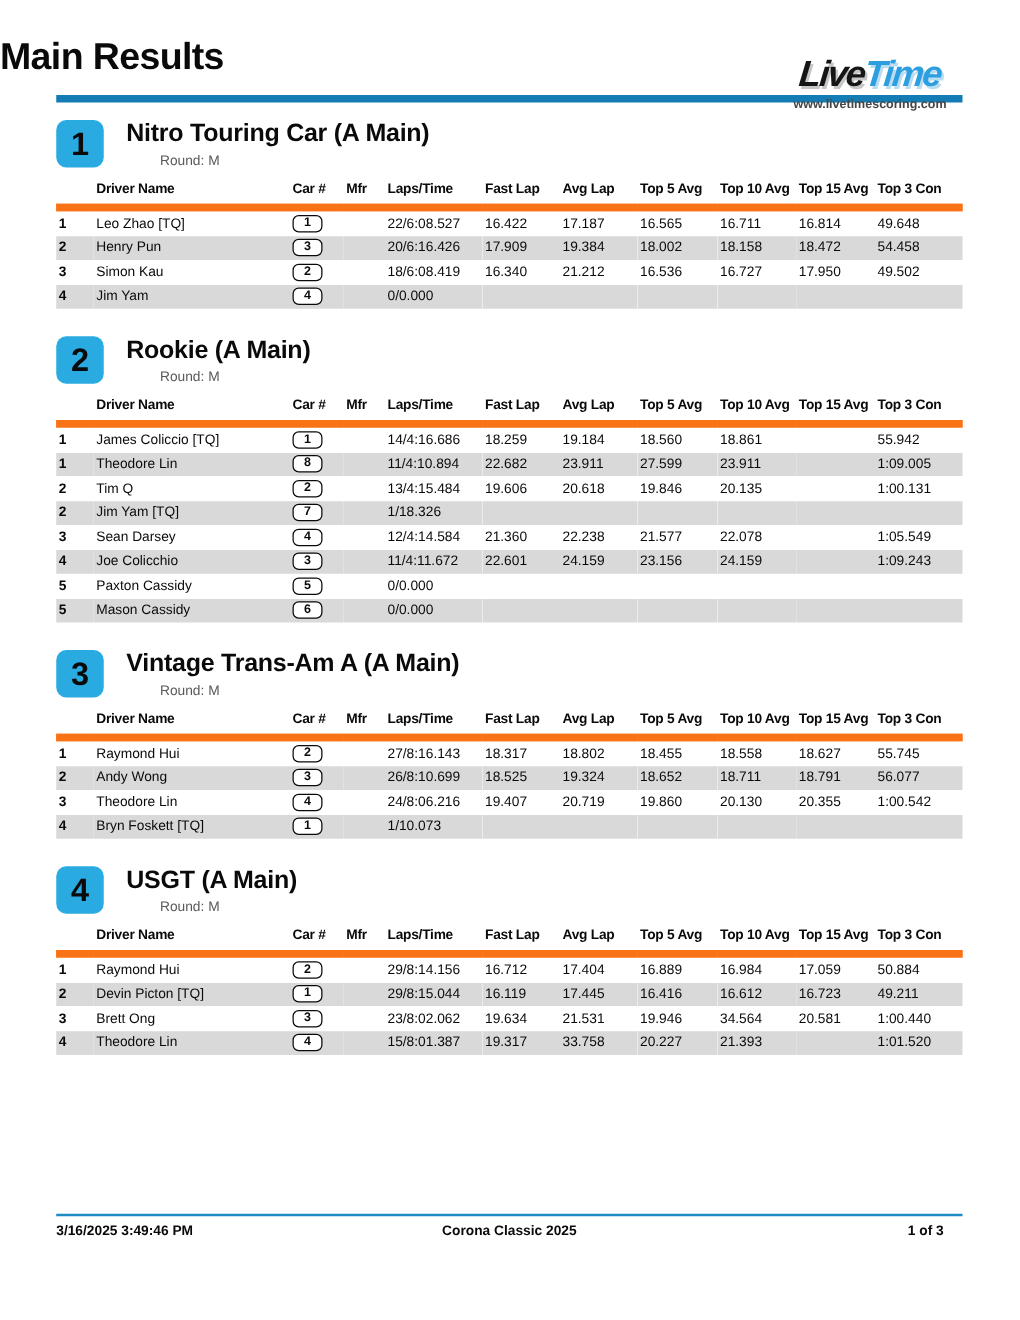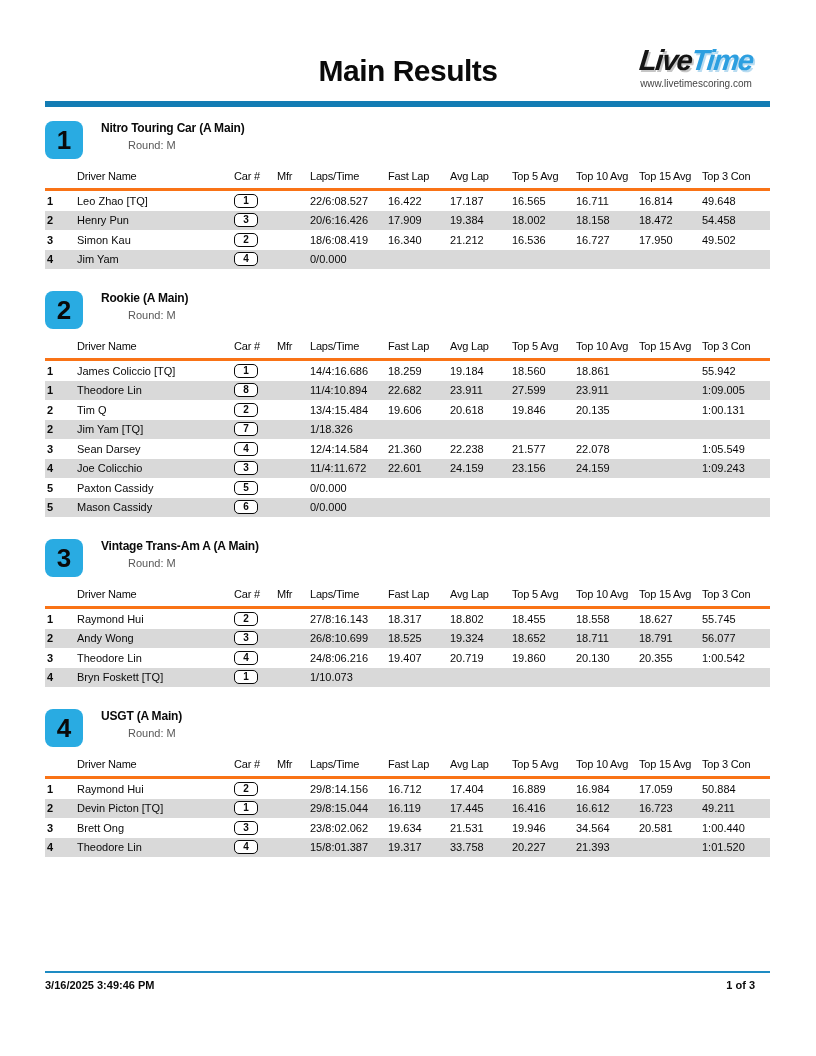--- a/index.html
+++ b/index.html
@@ -9,7 +9,7 @@
     overflow:hidden;
   }
   .doc-title {
-    padding-top:54px; text-align:center;
+    padding-top:29px; text-align:left;
     font-size:30px; font-weight:bold; letter-spacing:-0.5px; color:#0a0a0a;
   }
   .logo { position:absolute; top:44px; right:40px; width:160px; text-align:center; }

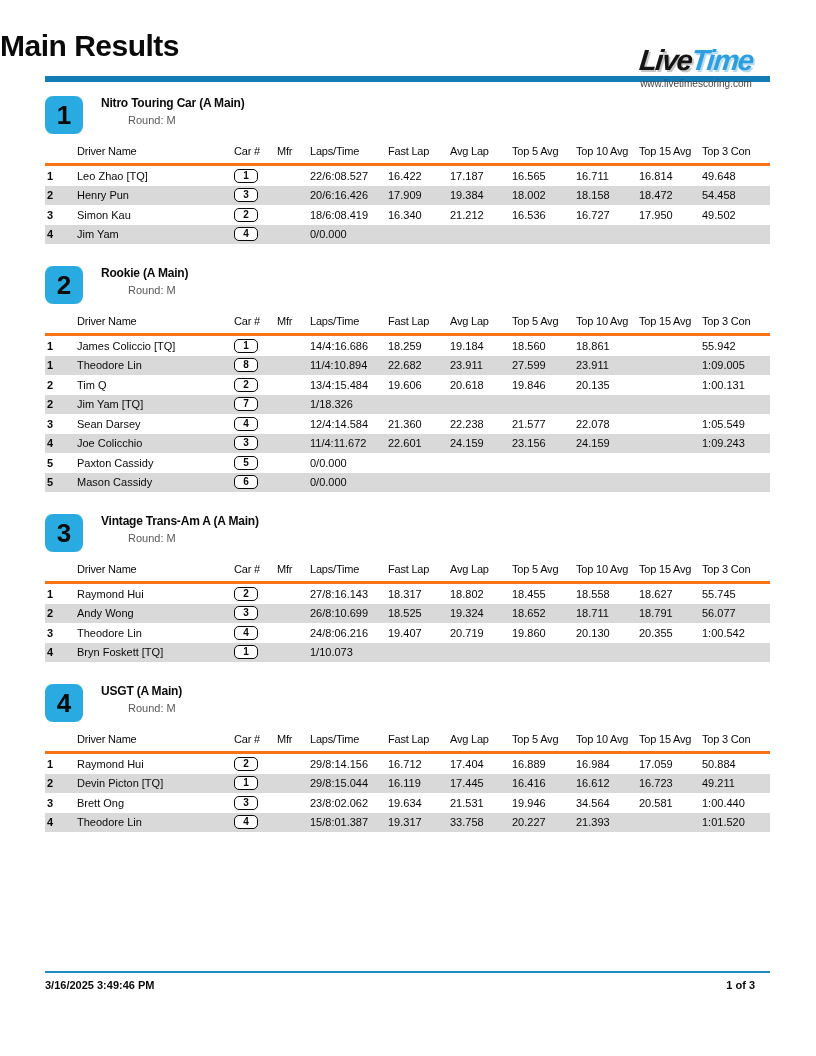--- a/index.html
+++ b/index.html
@@ -19,7 +19,7 @@
   }
   .logo-live { color:#151515; text-shadow:2px 2px 0 #c6c6c6; }
   .logo-time { color:#2d9fe0; text-shadow:2px 2px 0 #b9dcf1; }
-  .logo-url { font-size:10px; color:#454545; margin-top:1px; }
+  .logo-url { font-size:10px; color:#454545; margin-top:1px;font-weight:bold; }
   .accent-bar { margin:13px 46px 0 45px; height:6px; background:#137cb4; }
 
   .sections { padding:0 46px 0 45px; }

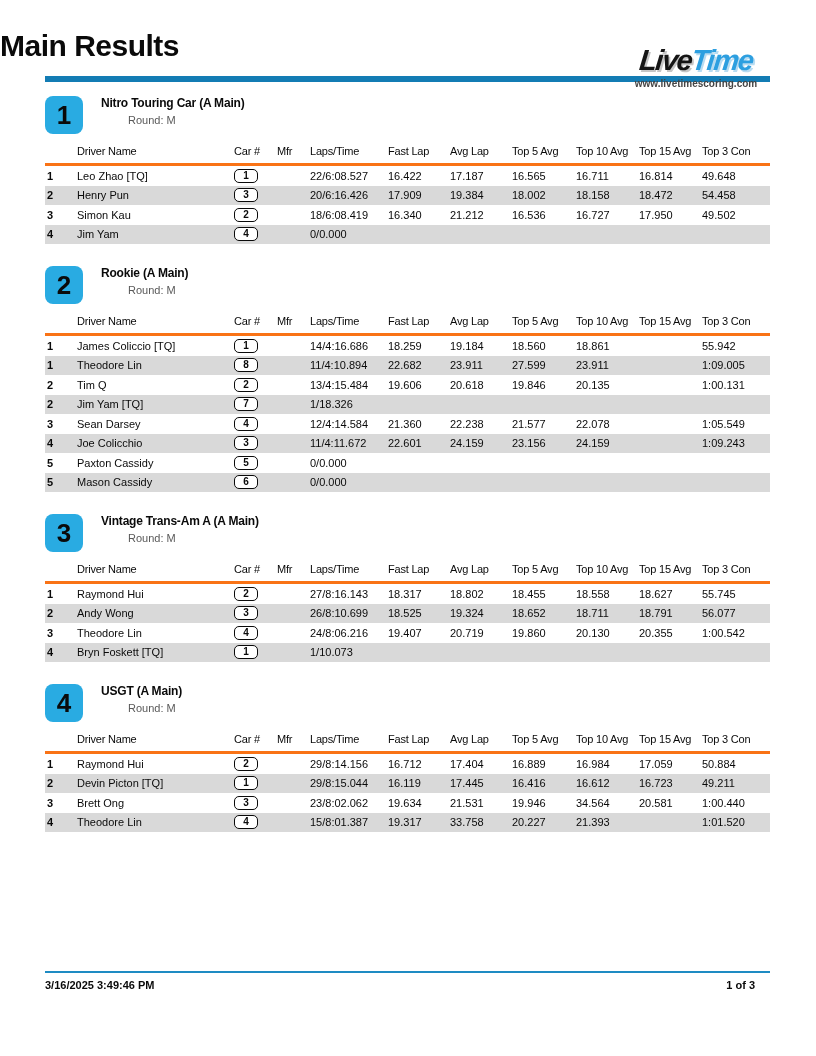--- a/index.html
+++ b/index.html
@@ -33,7 +33,7 @@
   }
   .sec-num { font-size:26px; font-weight:bold; color:#0a0a0a; line-height:1; }
   .sec-titles { margin-left:18px; padding-top:2px; }
-  .sec-title { font-size:12px; font-weight:bold; letter-spacing:-0.2px; color:#0a0a0a;text-align:right; }
+  .sec-title { font-size:20px; font-weight:bold; letter-spacing:-0.2px; color:#0a0a0a;text-align:right; }
   .sec-round { font-size:11px; color:#595959; margin-top:4px;margin-left:27px; }
 
   table.results { width:725px; border-collapse:collapse; table-layout:fixed; margin-top:4px; }

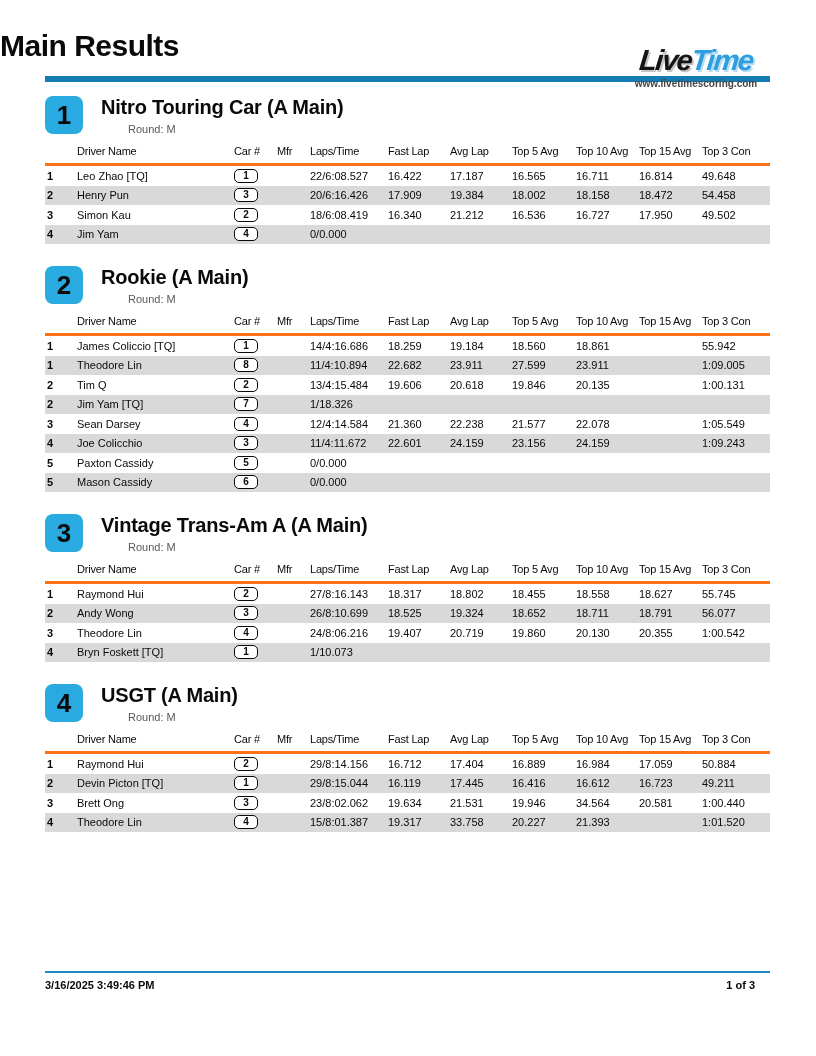--- a/index.html
+++ b/index.html
@@ -38,8 +38,8 @@
 
   table.results { width:725px; border-collapse:collapse; table-layout:fixed; margin-top:4px; }
   table.results th {
-    text-align:left; font-size:11px; font-weight:normal; color:#0a0a0a;
-    height:18px; padding:0 0 3px 2px; border-bottom:3px solid #f97316;
+    text-align:left; font-size:11px; font-weight:bold; color:#0a0a0a;
+    height:18px; padding:0 0 3px 2px; border-bottom:6px solid #f97316;
     letter-spacing:-0.2px; white-space:nowrap; overflow:hidden;
   }
   table.results td {

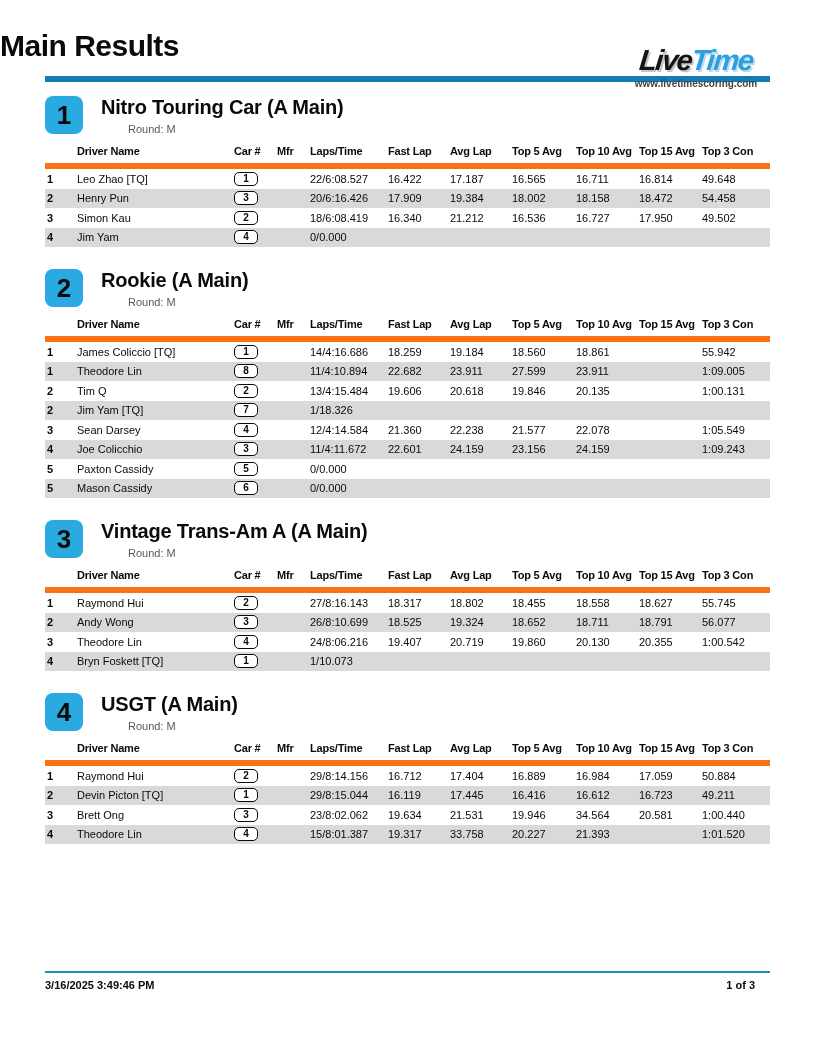--- a/index.html
+++ b/index.html
@@ -517,6 +517,7 @@
 <div class="footer">
   <div class="footer-left">3/16/2025 3:49:46 PM</div>
   <div class="footer-center">
+    <div class="footer-event">Corona Classic 2025</div>
   </div>
   <div class="footer-right">1 of 3</div>
 </div>

